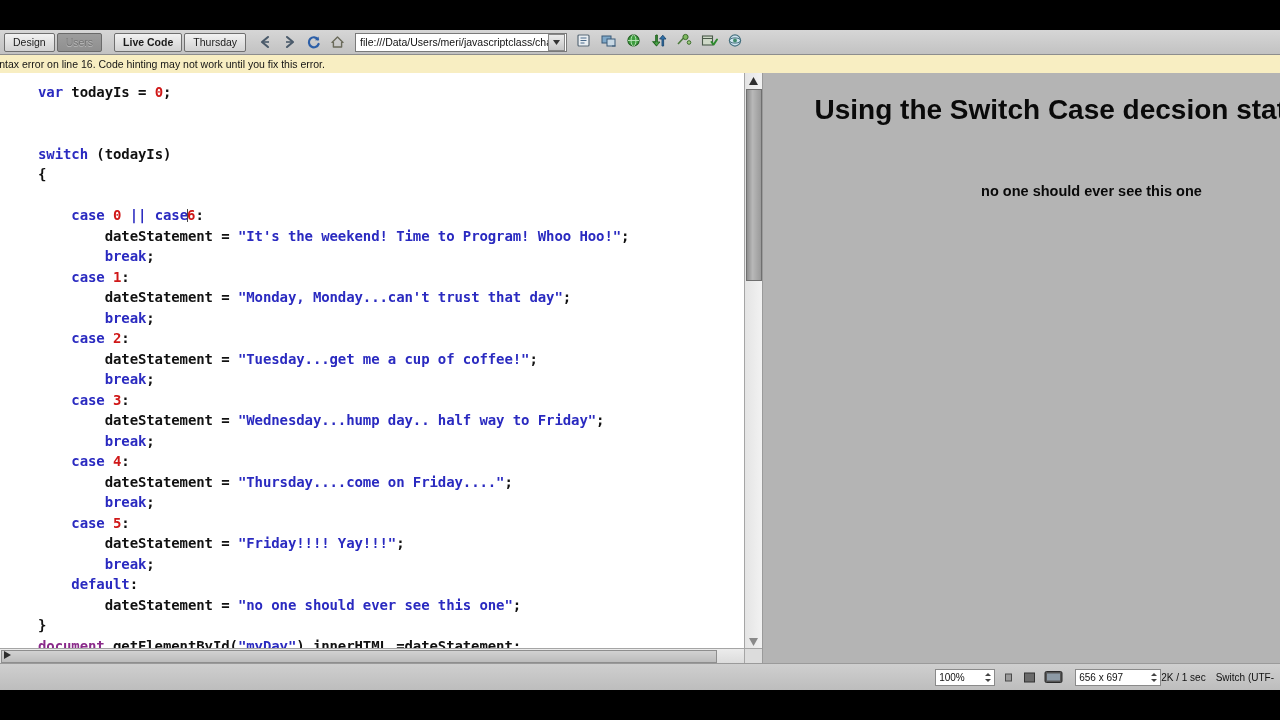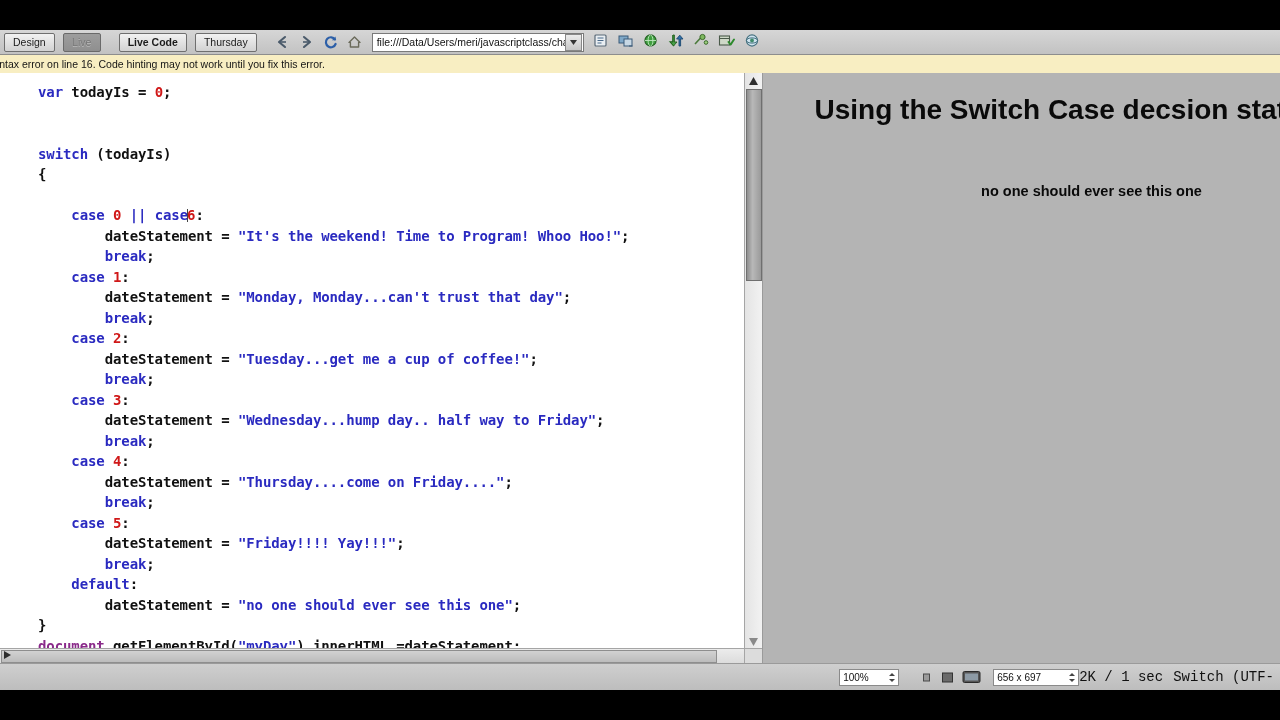--- a/index.html
+++ b/index.html
@@ -10,7 +10,7 @@
   
   .toolbar{position:relative;height:24px;background:linear-gradient(#d6d6d6,#c2c2c2);
            border-bottom:1px solid #8d8d8d;display:flex;align-items:center;padding:0 4px;}
-  .tbtn{height:17px;min-width:20px;padding:0 8px;margin-right:8px;
+  .tbtn{height:17px;min-width:20px;padding:0 8px;margin-right:2px;
         background:linear-gradient(#f2f2f2,#d2d2d2);border:1px solid #6f6f6f;border-radius:2px;
         font-size:10.5px;color:#1a1a1a;display:flex;align-items:center;justify-content:center;
         font-family:"Liberation Sans",sans-serif;white-space:nowrap;}

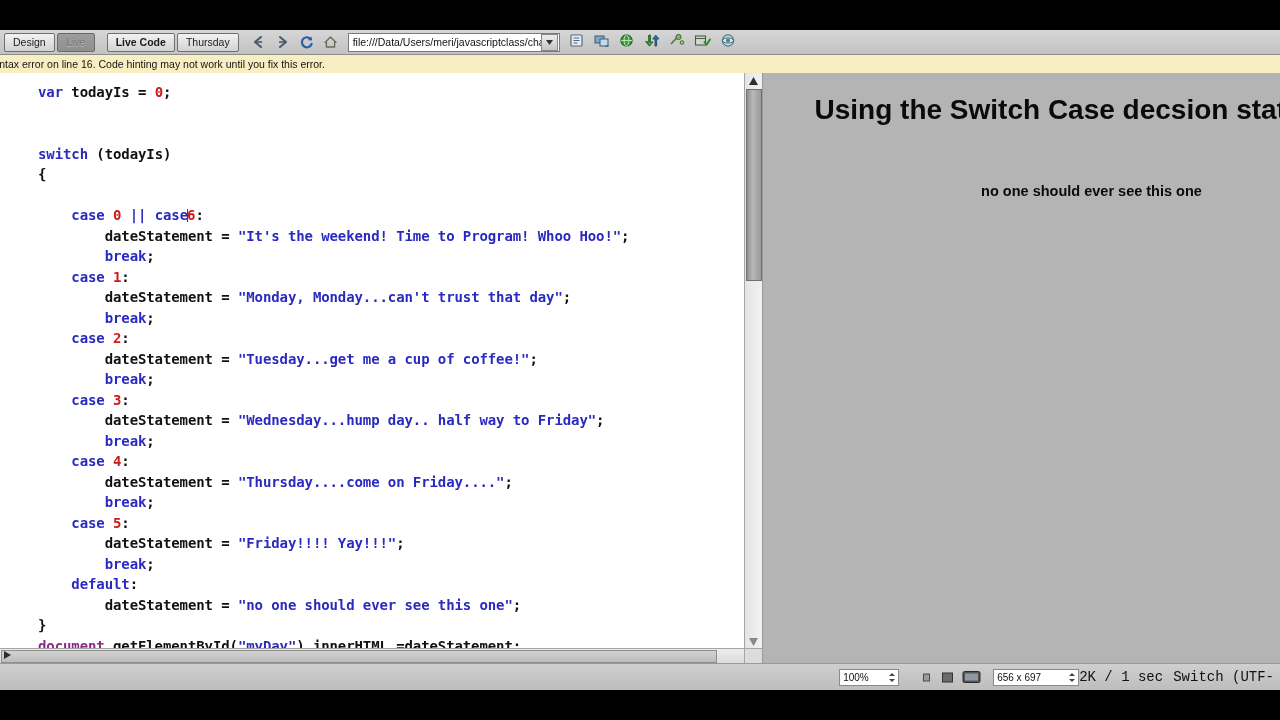--- a/index.html
+++ b/index.html
@@ -90,7 +90,7 @@
 
   <div class="toolbar">
     <div class="tbtn">Design</div>
-    <div class="tbtn pressed">Live</div>
+    <div class="tbtn pressed">Users</div>
     <div class="tbtn gap">Live Code</div>
     <div class="tbtn">Thursday</div>
 

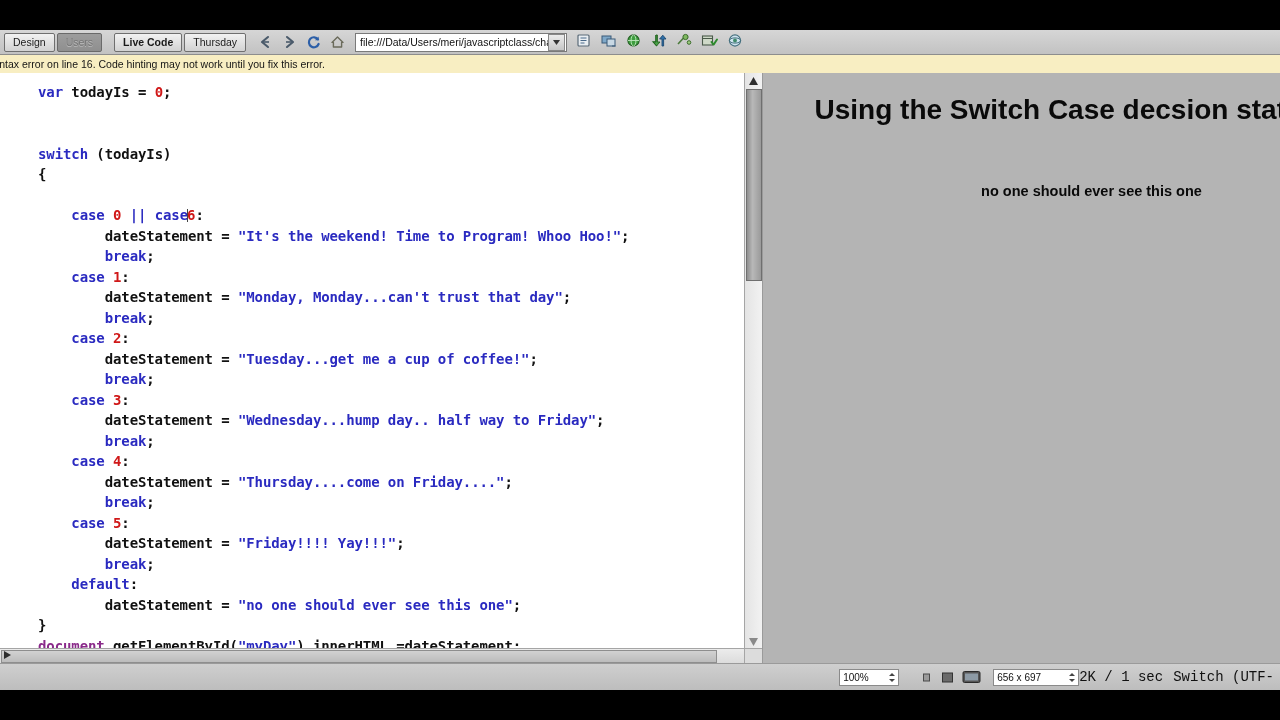--- a/index.html
+++ b/index.html
@@ -75,7 +75,7 @@
              background:linear-gradient(#cfcfcf,#bdbdbd);border-top:1px solid #9a9a9a;
              display:flex;align-items:center;justify-content:flex-end;padding-right:4px;gap:0;}
   .zoombox{width:52px;height:15px;background:#fff;border:1px solid #8a8a8a;
-           display:flex;align-items:center;justify-content:space-between;padding:0 3px;margin-right:20px;}
+           display:flex;align-items:center;justify-content:space-between;padding:0 3px;margin-right:6px;}
   .zoomtxt{font-size:10px;color:#111;font-family:"Liberation Sans",sans-serif;}
   .vbtn{width:15px;height:14px;margin-right:6px;display:flex;align-items:center;justify-content:center;}
   .dimbox{width:78px;height:15px;background:#fff;border:1px solid #8a8a8a;margin-left:6px;margin-right:0;

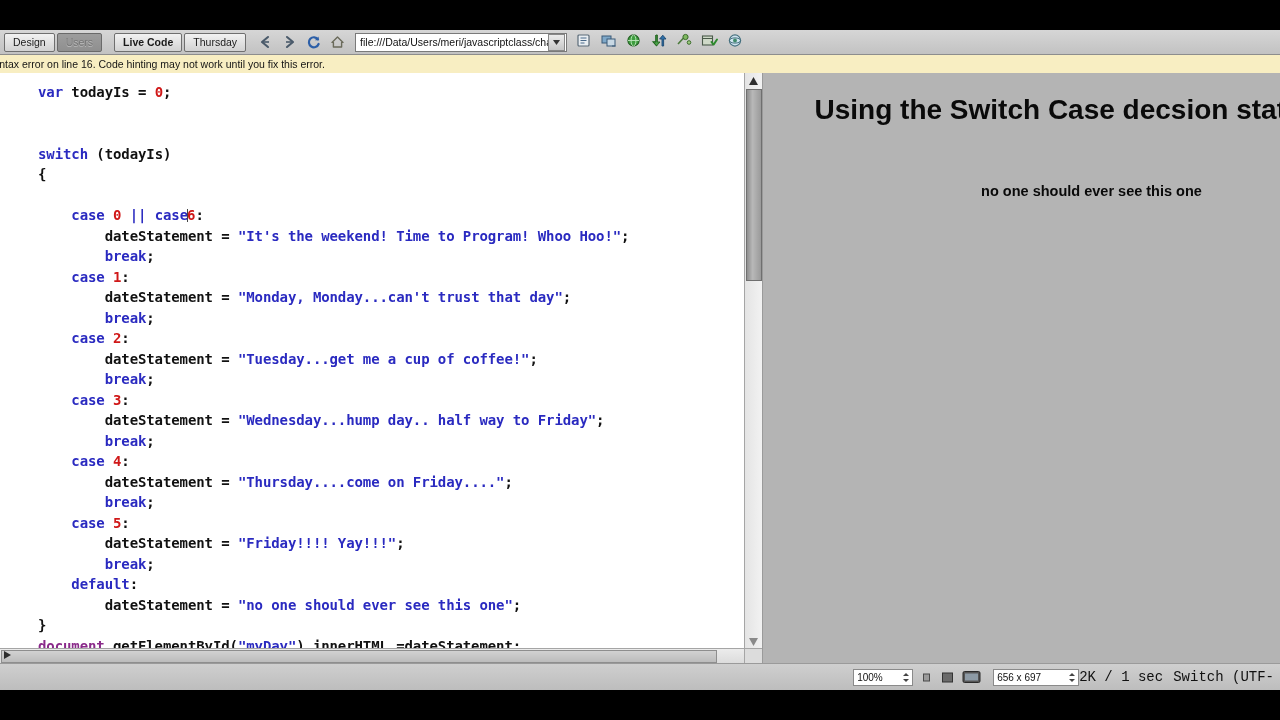--- a/index.html
+++ b/index.html
@@ -80,7 +80,7 @@
   .vbtn{width:15px;height:14px;margin-right:6px;display:flex;align-items:center;justify-content:center;}
   .dimbox{width:78px;height:15px;background:#fff;border:1px solid #8a8a8a;margin-left:6px;margin-right:0;
           display:flex;align-items:center;justify-content:space-between;padding:0 3px;}
-  .stxt{font-size:14px;color:#111;font-family:Liberation Mono, monospace;margin-right:10px;white-space:nowrap;}
+  .stxt{font-size:10px;color:#111;font-family:Liberation Sans, sans-serif;margin-right:10px;white-space:nowrap;}
   .stxt.last{margin-right:2px;}
 </style>
 </head>

